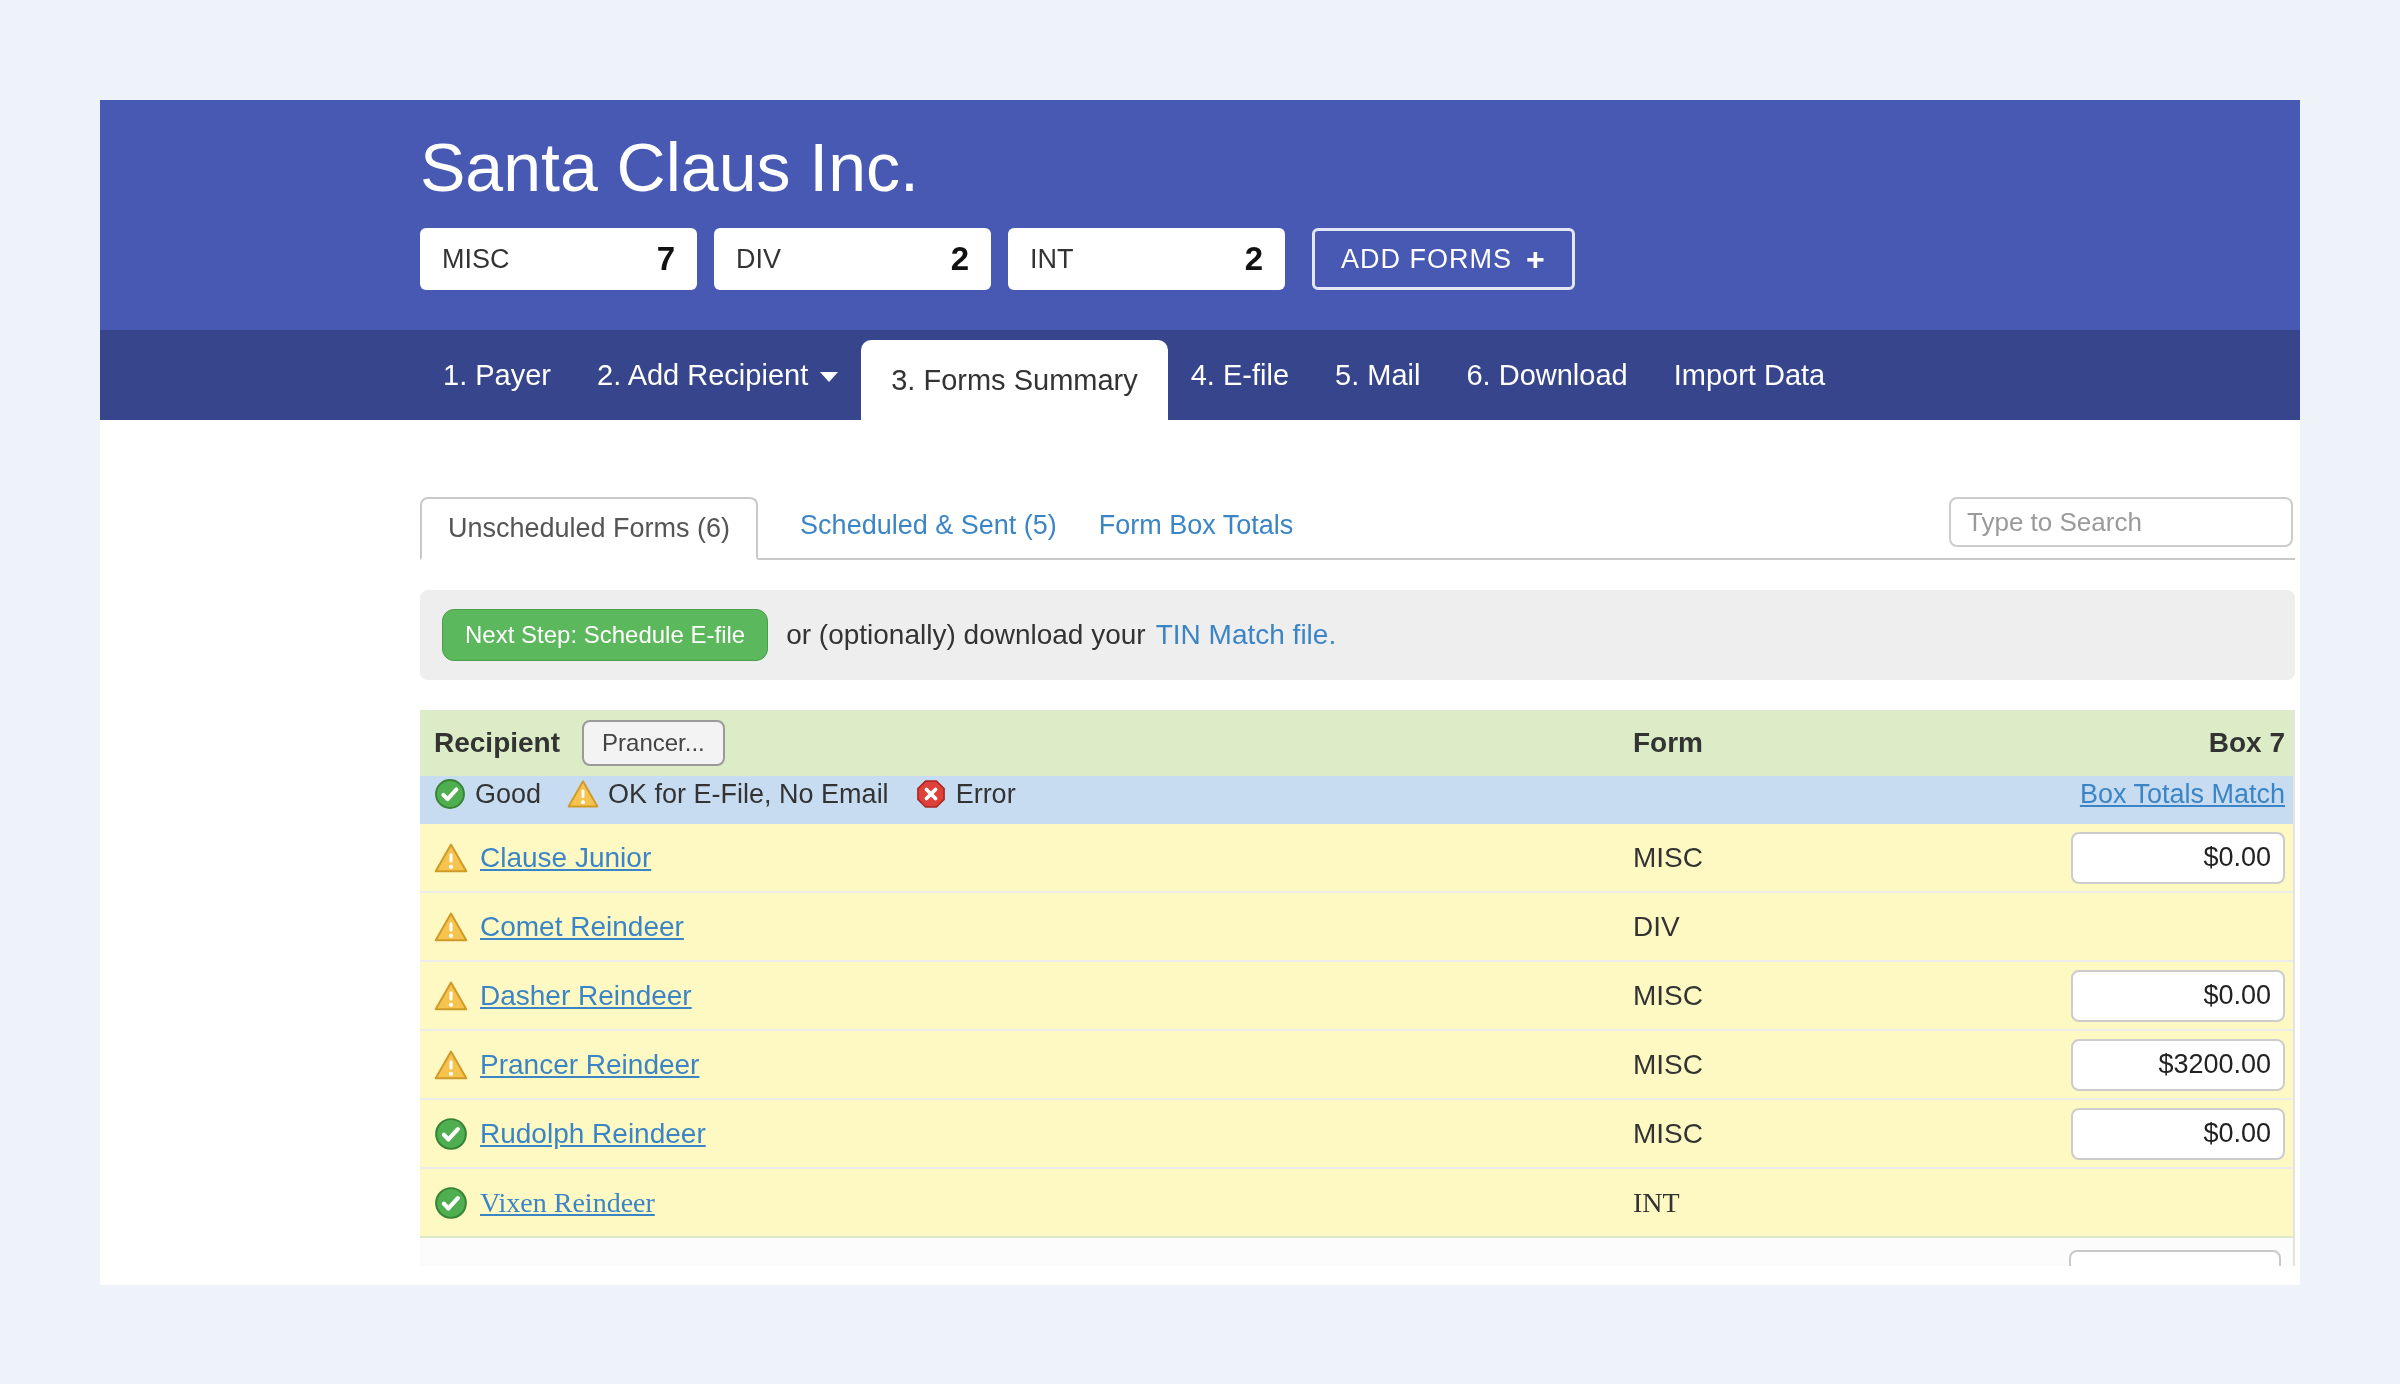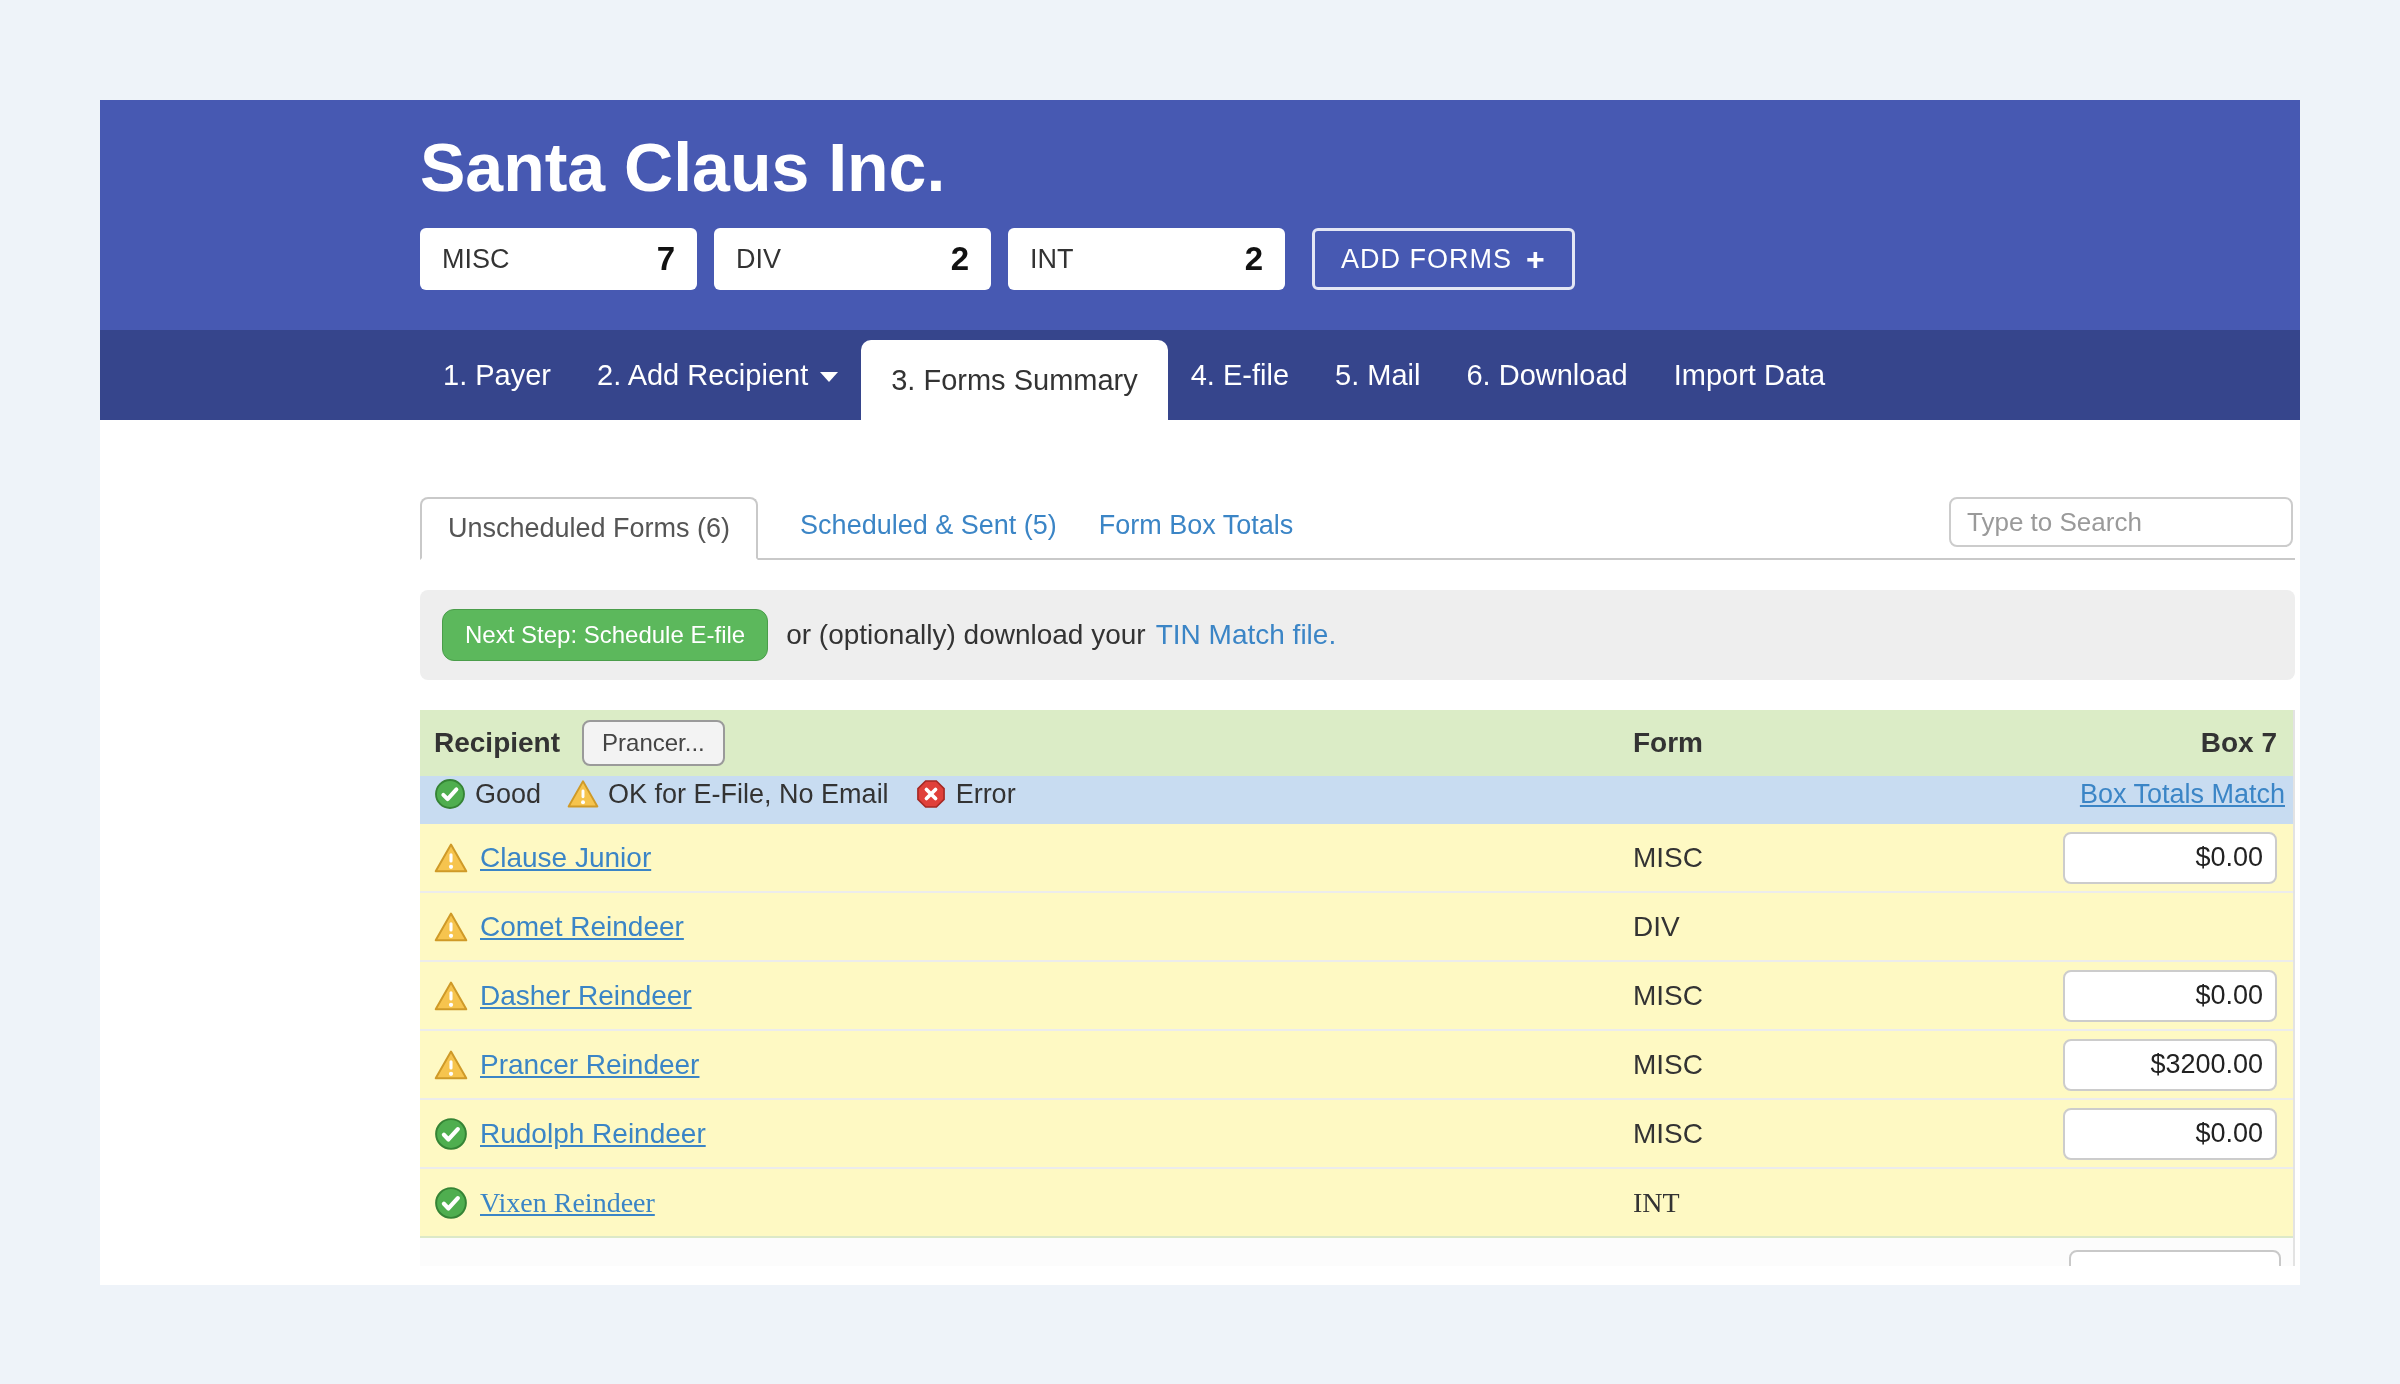--- a/index.html
+++ b/index.html
@@ -16,7 +16,7 @@
 
   
   .app-header{background:var(--header-bg);height:230px;overflow:hidden;}
-  .company-title{padding-top:28px;font-size:68px;font-weight:700;color:#fff;line-height:1.15;}
+  .company-title{padding-top:28px;font-size:68px;font-weight:400;color:#fff;line-height:1.15;}
   .counters{margin-top:22px;display:flex;align-items:center;gap:17px;}
   .counter{width:277px;height:62px;background:#fff;border-radius:6px;display:flex;align-items:center;justify-content:space-between;padding:0 22px;}
   .counter .clabel{font-size:27px;color:#333;}

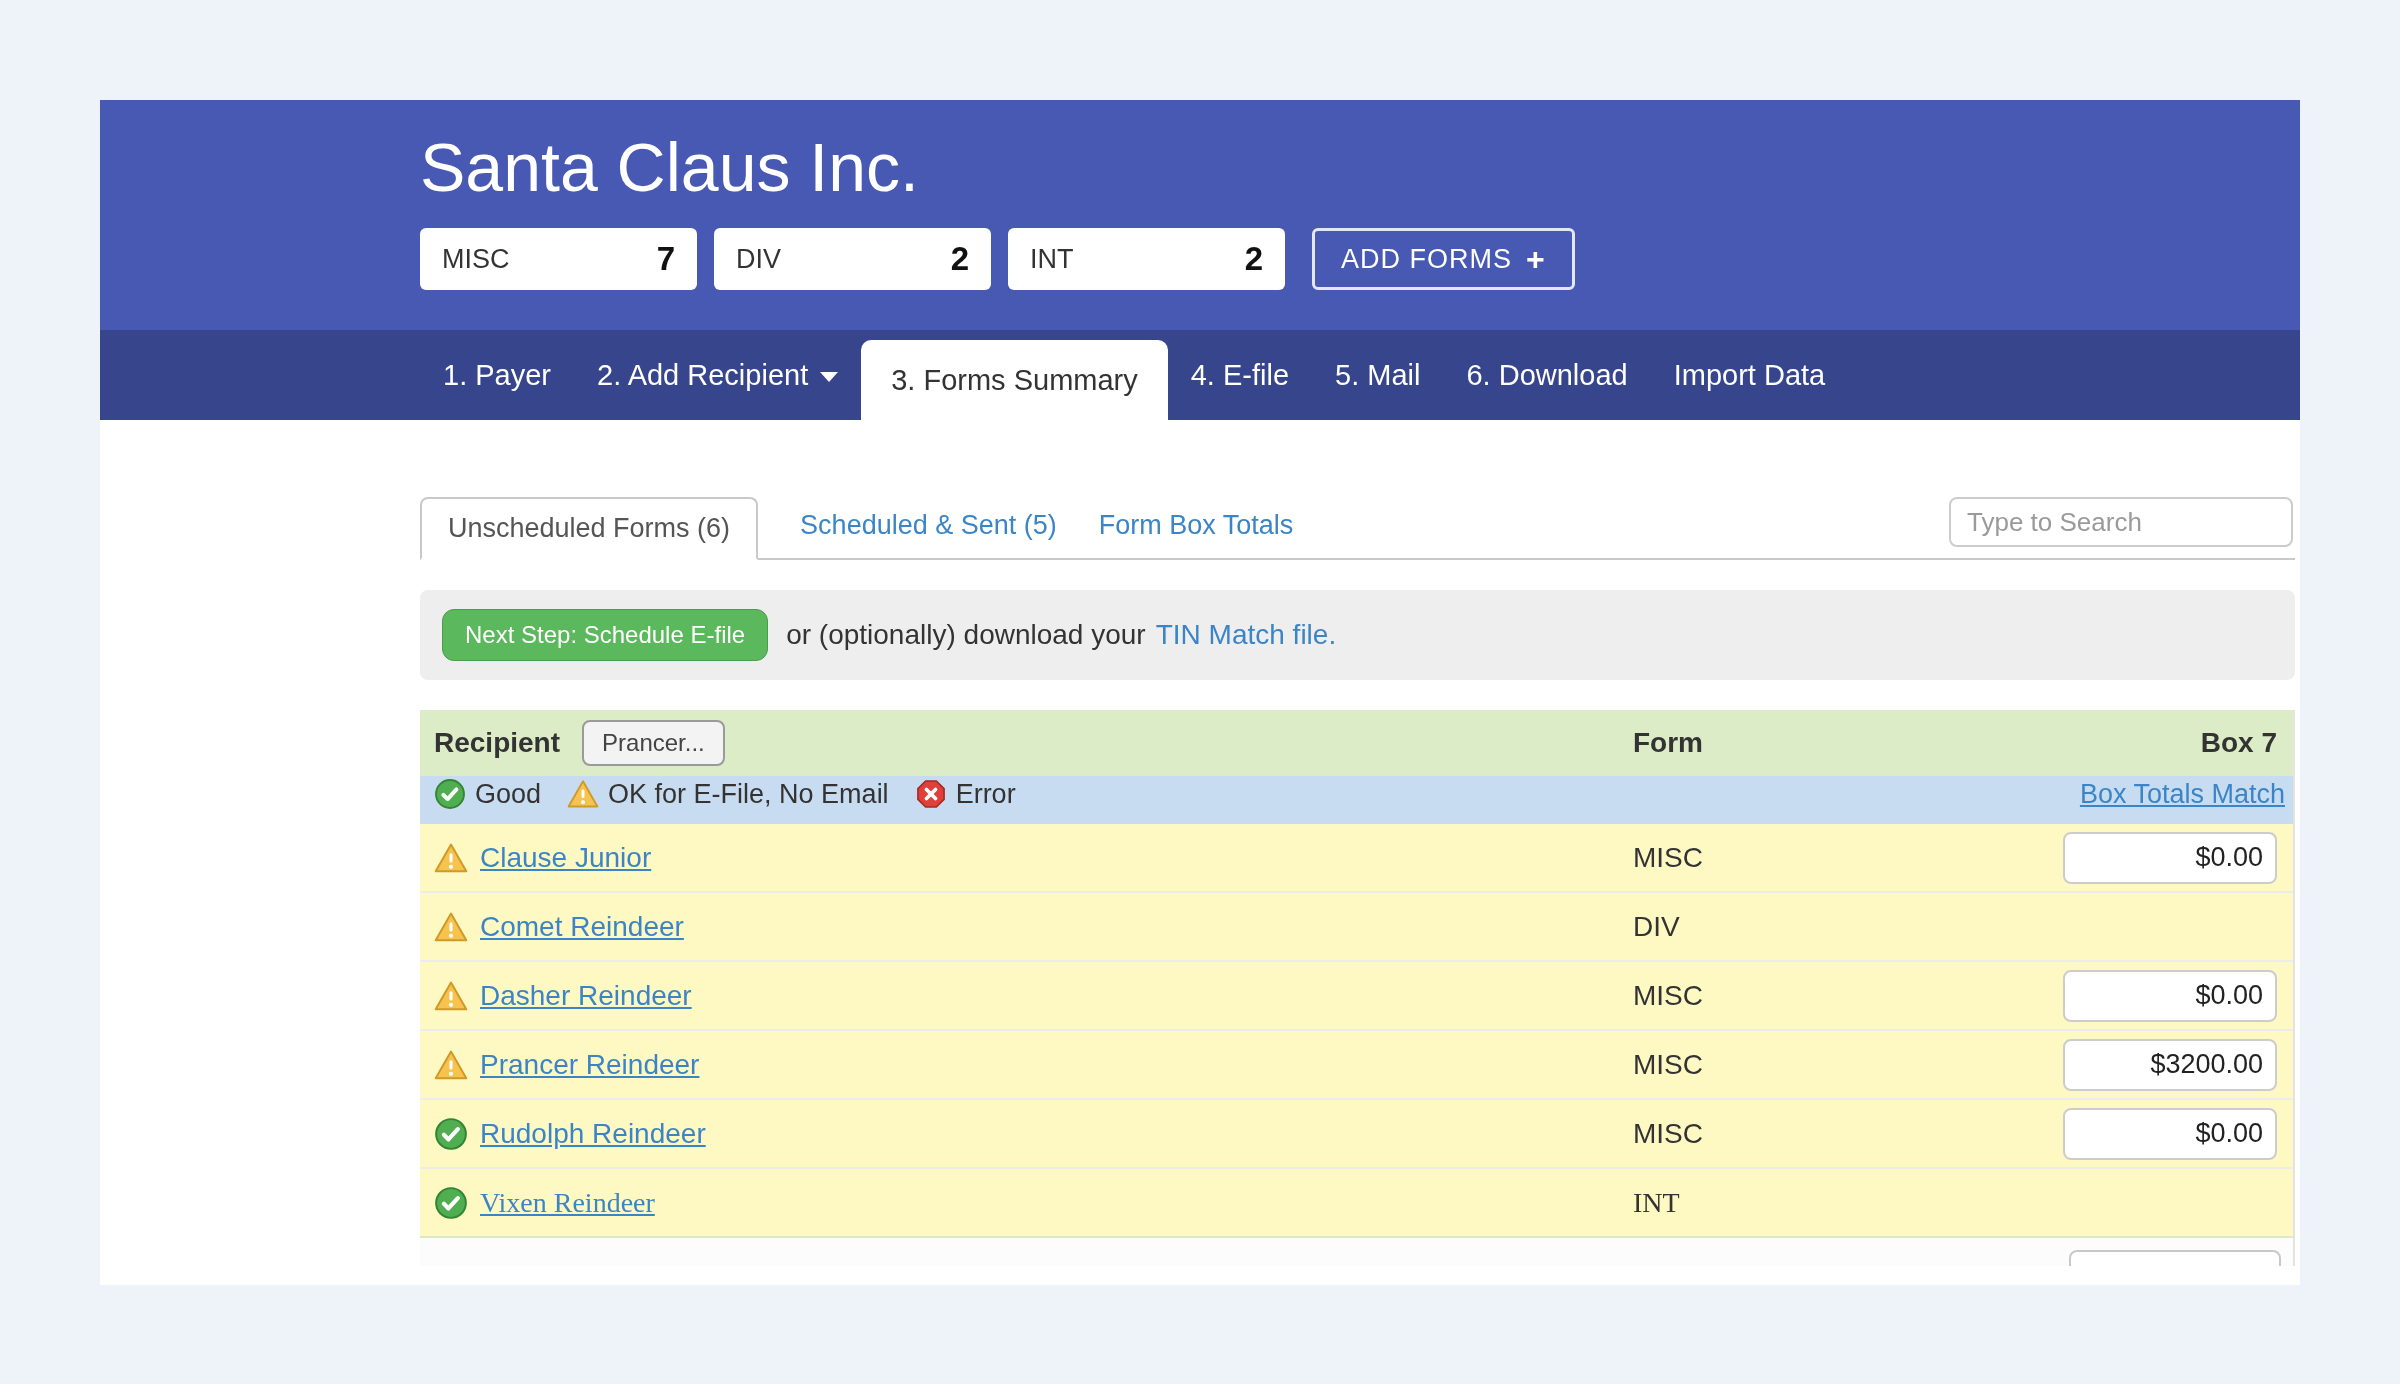--- a/index.html
+++ b/index.html
@@ -50,7 +50,7 @@
   .table{margin-top:30px;border-right:2px solid #e3e3e3;}
   .cell-recipient{flex:1;display:flex;align-items:center;padding-left:14px;min-width:0;}
   .cell-form{width:420px;font-size:28px;color:#333;}
-  .cell-box7{width:240px;display:flex;justify-content:flex-end;align-items:center;padding-right:16px;}
+  .cell-box7{width:240px;display:flex;justify-content:flex-end;align-items:center;padding-right:8px;}
 
   .thead{height:66px;background:var(--table-header-bg);display:flex;align-items:center;}
   .th{font-size:28px;font-weight:bold;color:#333;}

